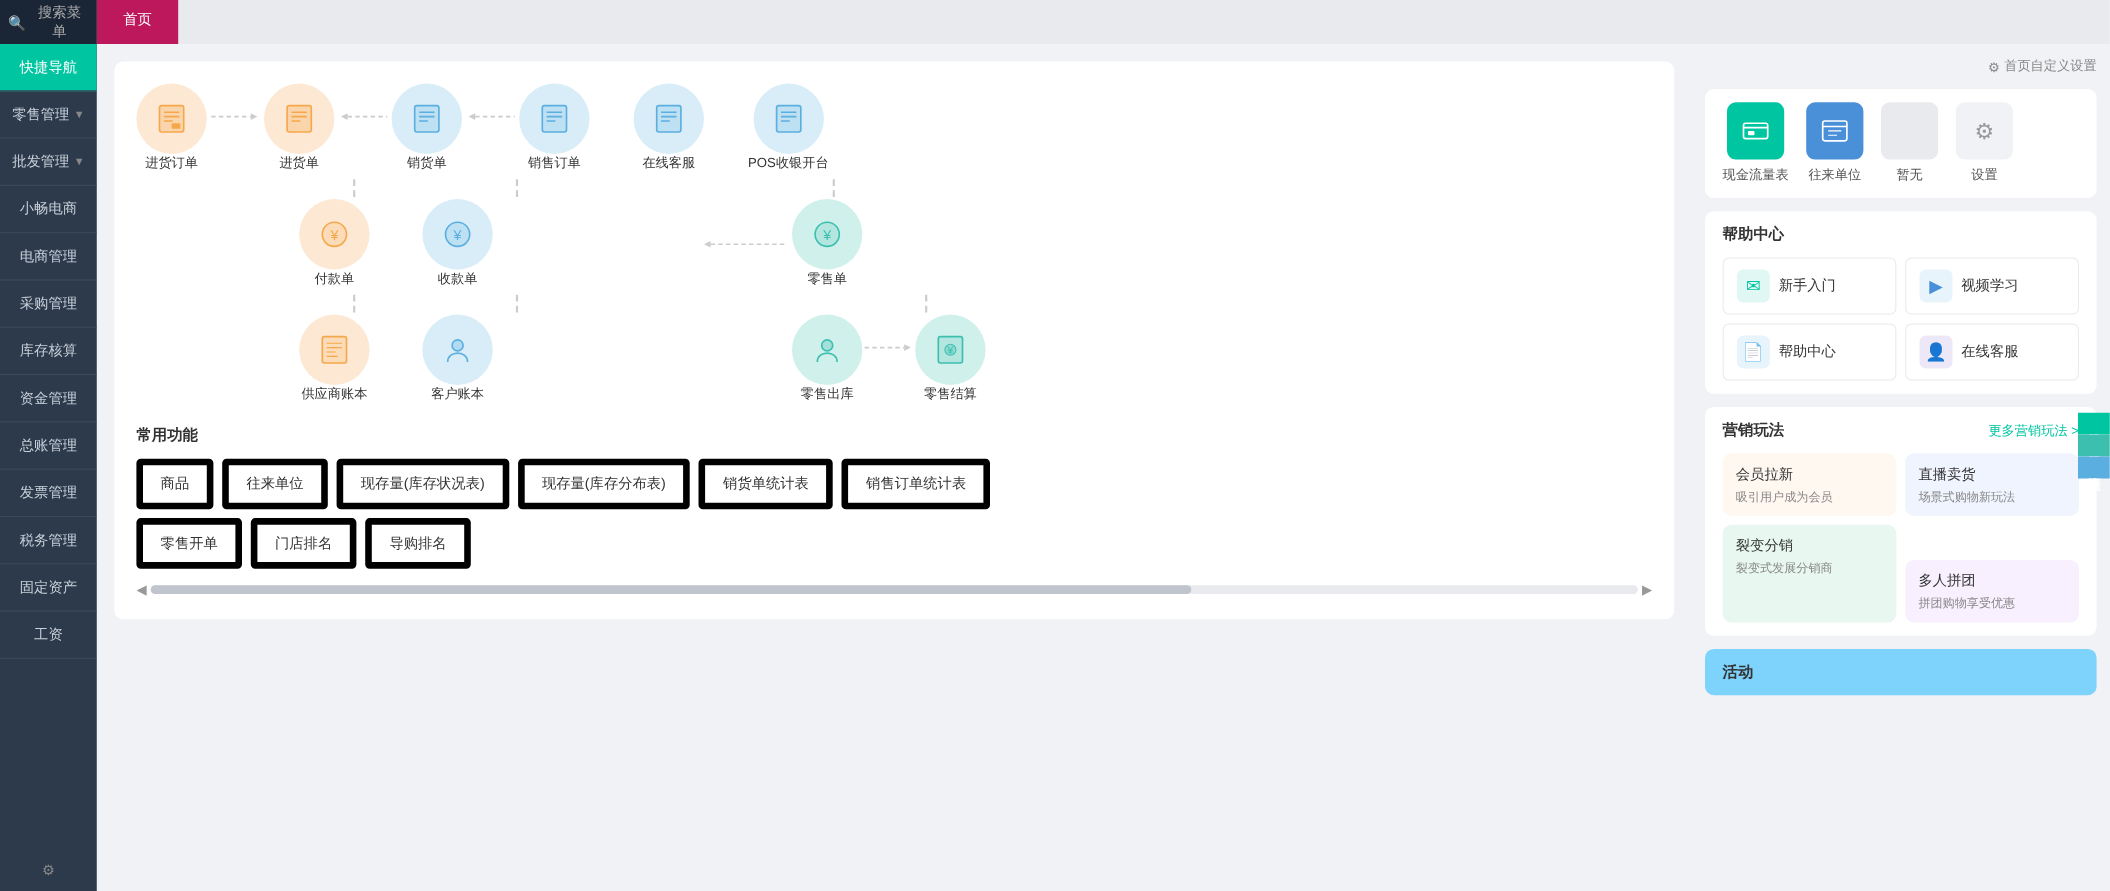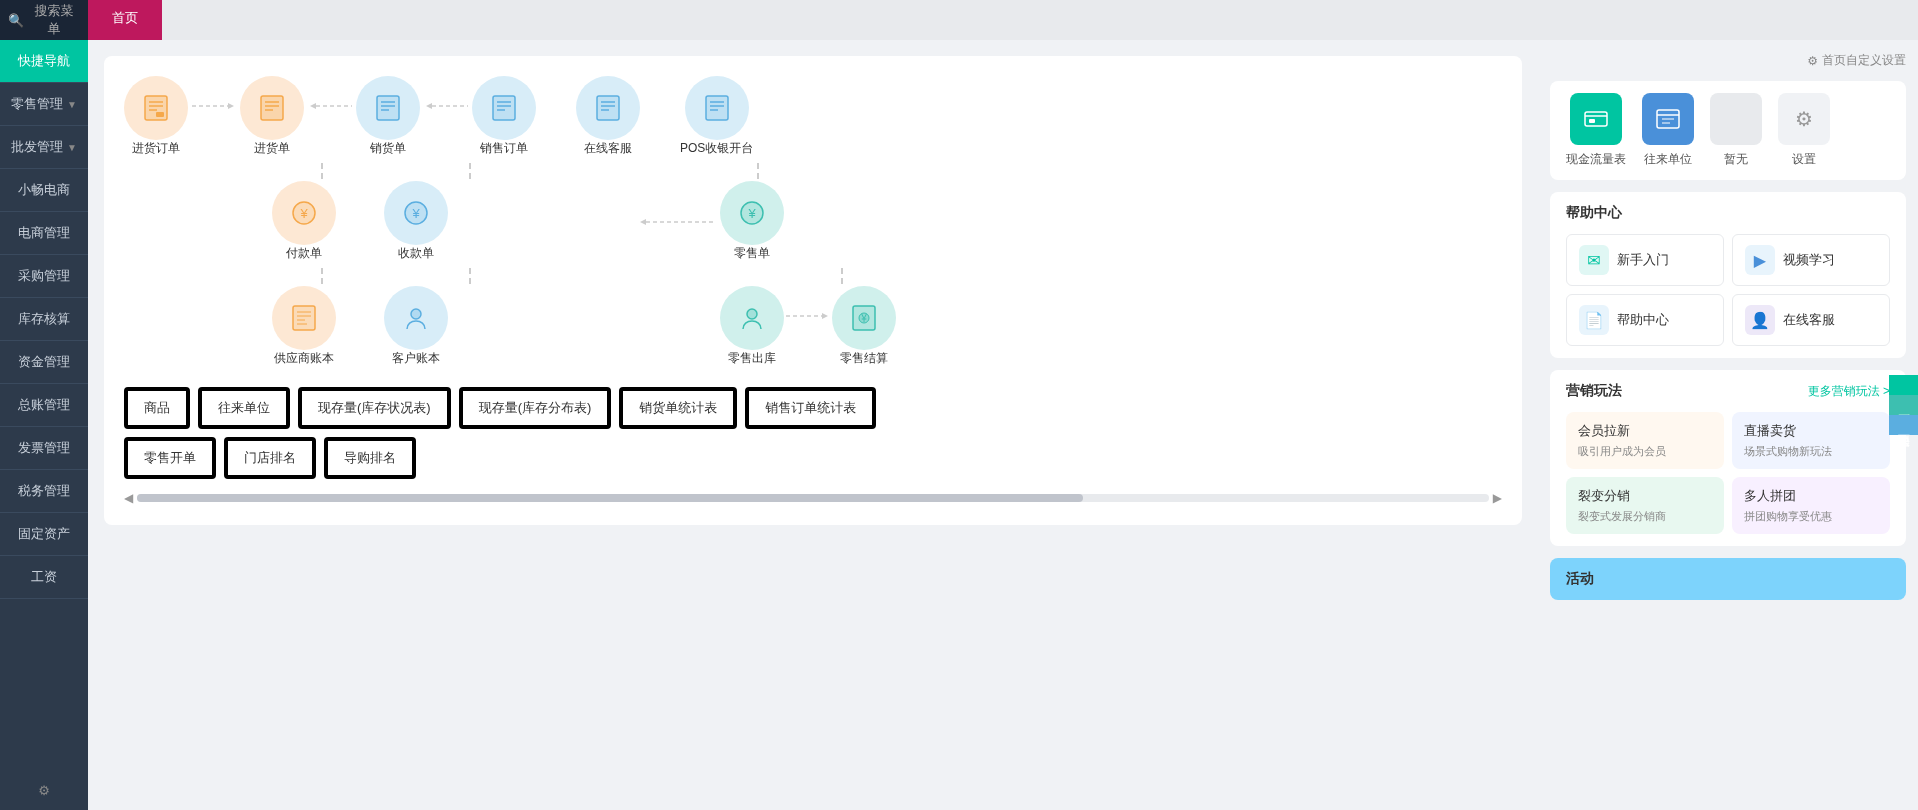--- a/index.html
+++ b/index.html
@@ -672,6 +672,7 @@
         </div>
 
         <div>
+          <div class="section-title">常用功能</div>
           <div class="func-grid" style="margin-bottom:8px;">
             <button class="func-btn">商品</button>
             <button class="func-btn">往来单位</button>

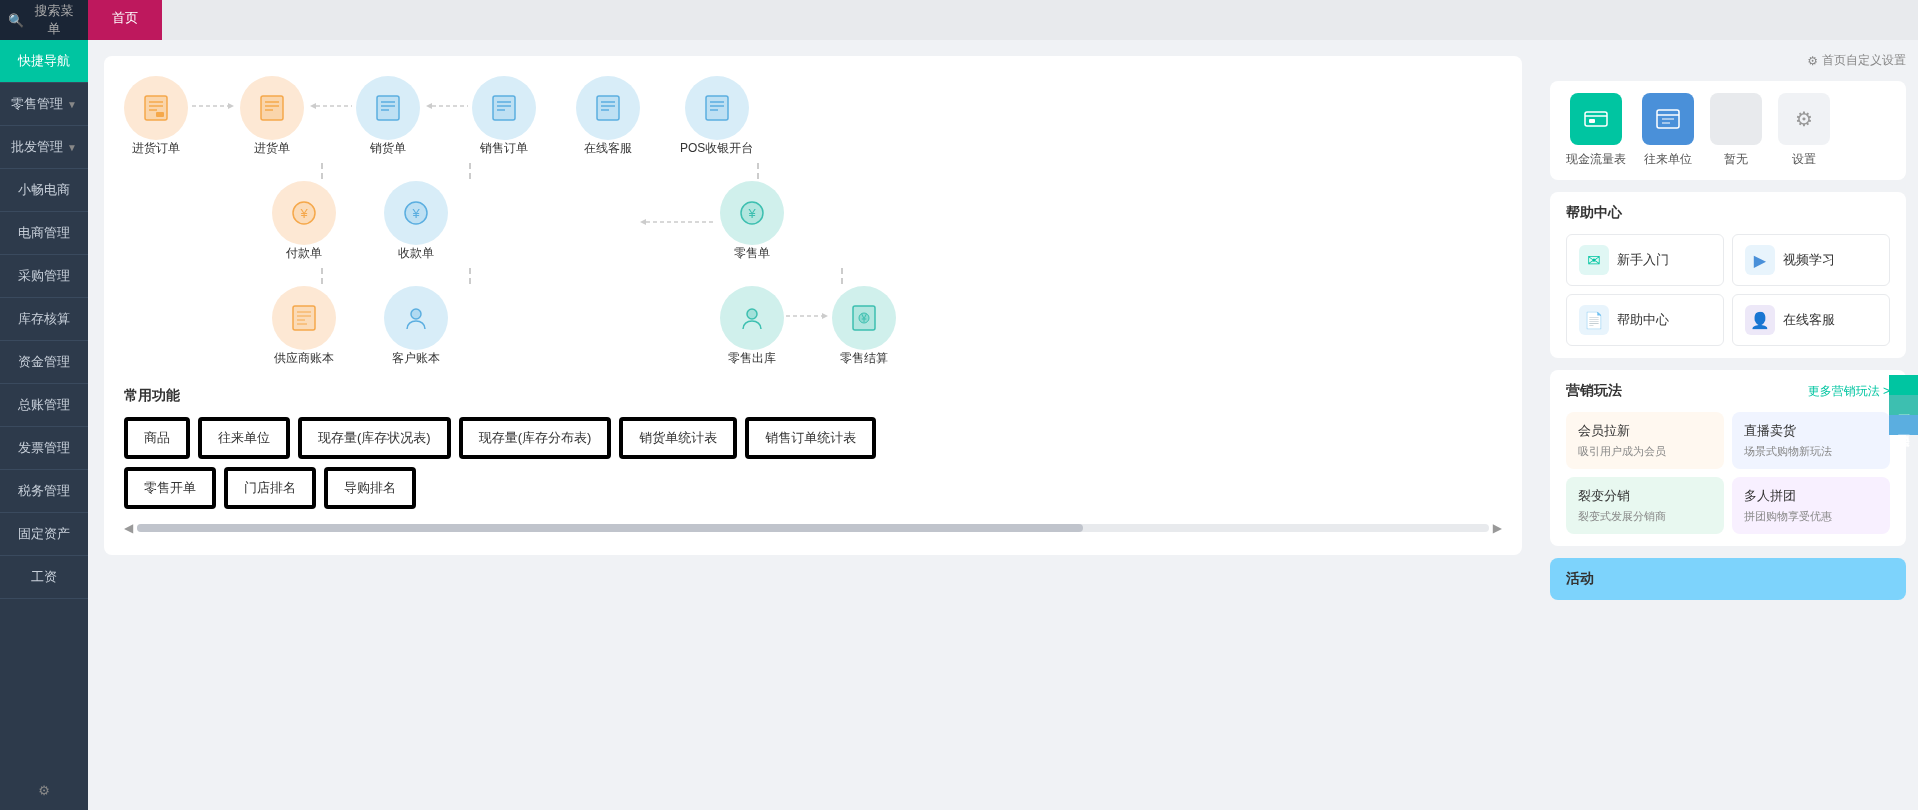--- a/index.html
+++ b/index.html
@@ -152,7 +152,7 @@
 
     .func-btn {
       background: white;
-      border: 4px solid #000000;
+      border: 6px solid #000000;
       border-radius: 4px;
       padding: 8px 16px;
       font-size: 13px;

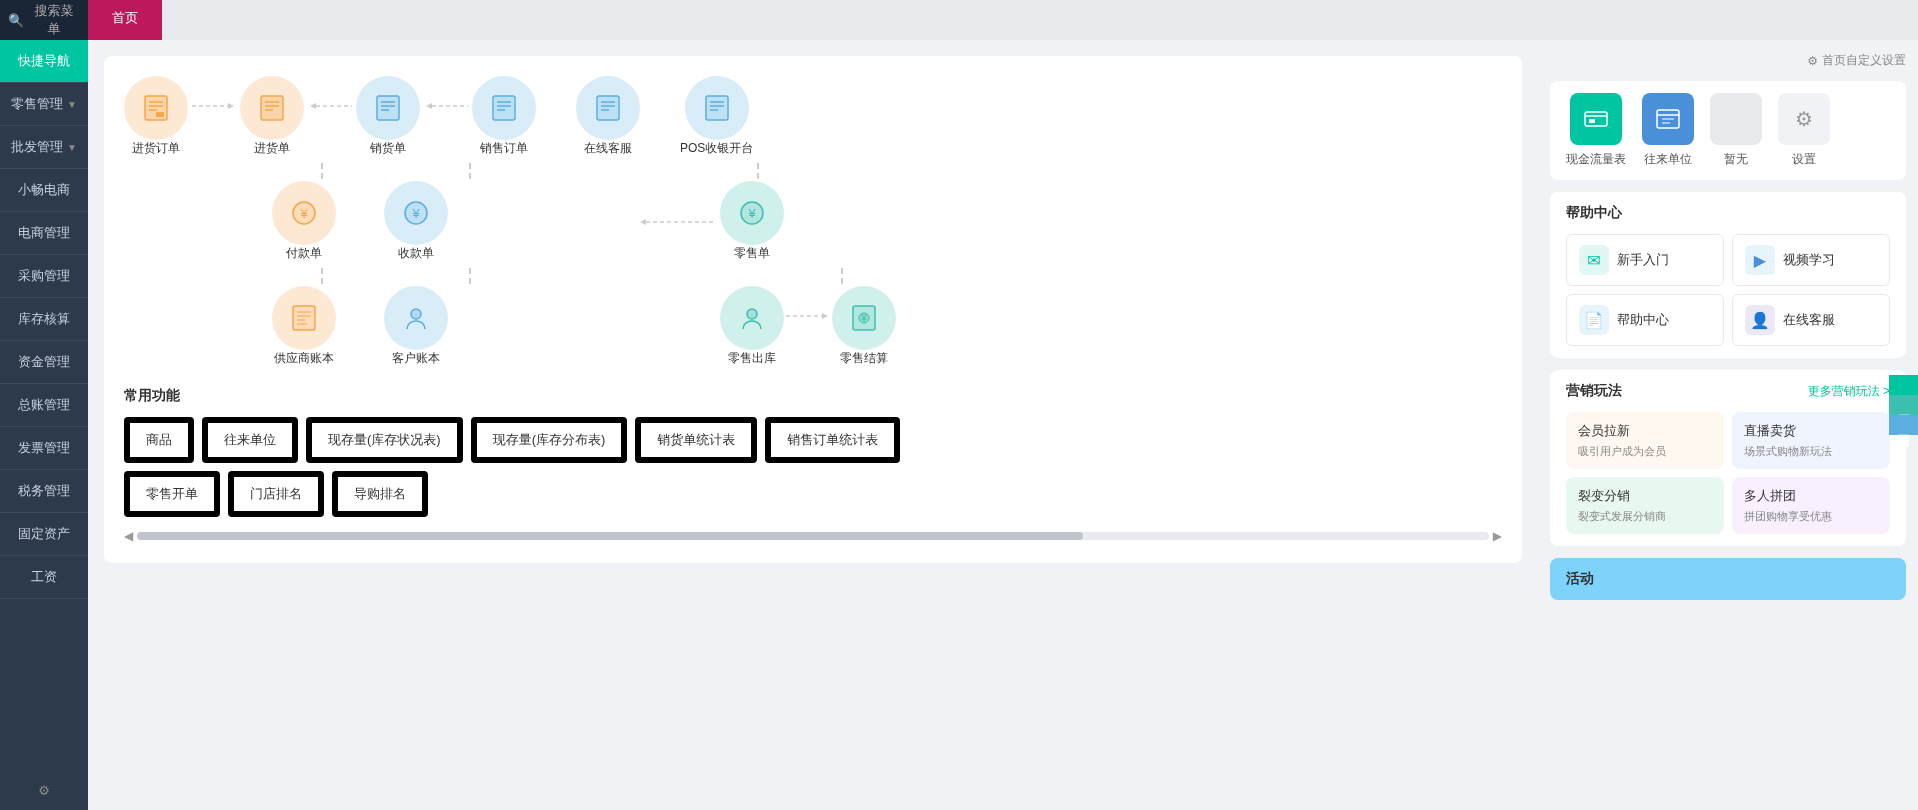--- a/index.html
+++ b/index.html
@@ -780,7 +780,7 @@
             <div class="marketing-item-title">裂变分销</div>
             <div class="marketing-item-desc">裂变式发展分销商</div>
           </div>
-          <div class="marketing-item" style="background:#f8f0ff;">
+          <div class="marketing-item" style="background:#f8f0ff;margin-top:32px;">
             <div class="marketing-item-title">多人拼团</div>
             <div class="marketing-item-desc">拼团购物享受优惠</div>
           </div>

